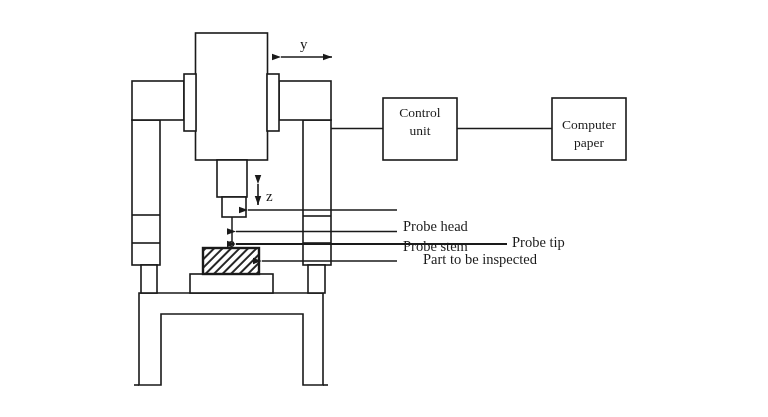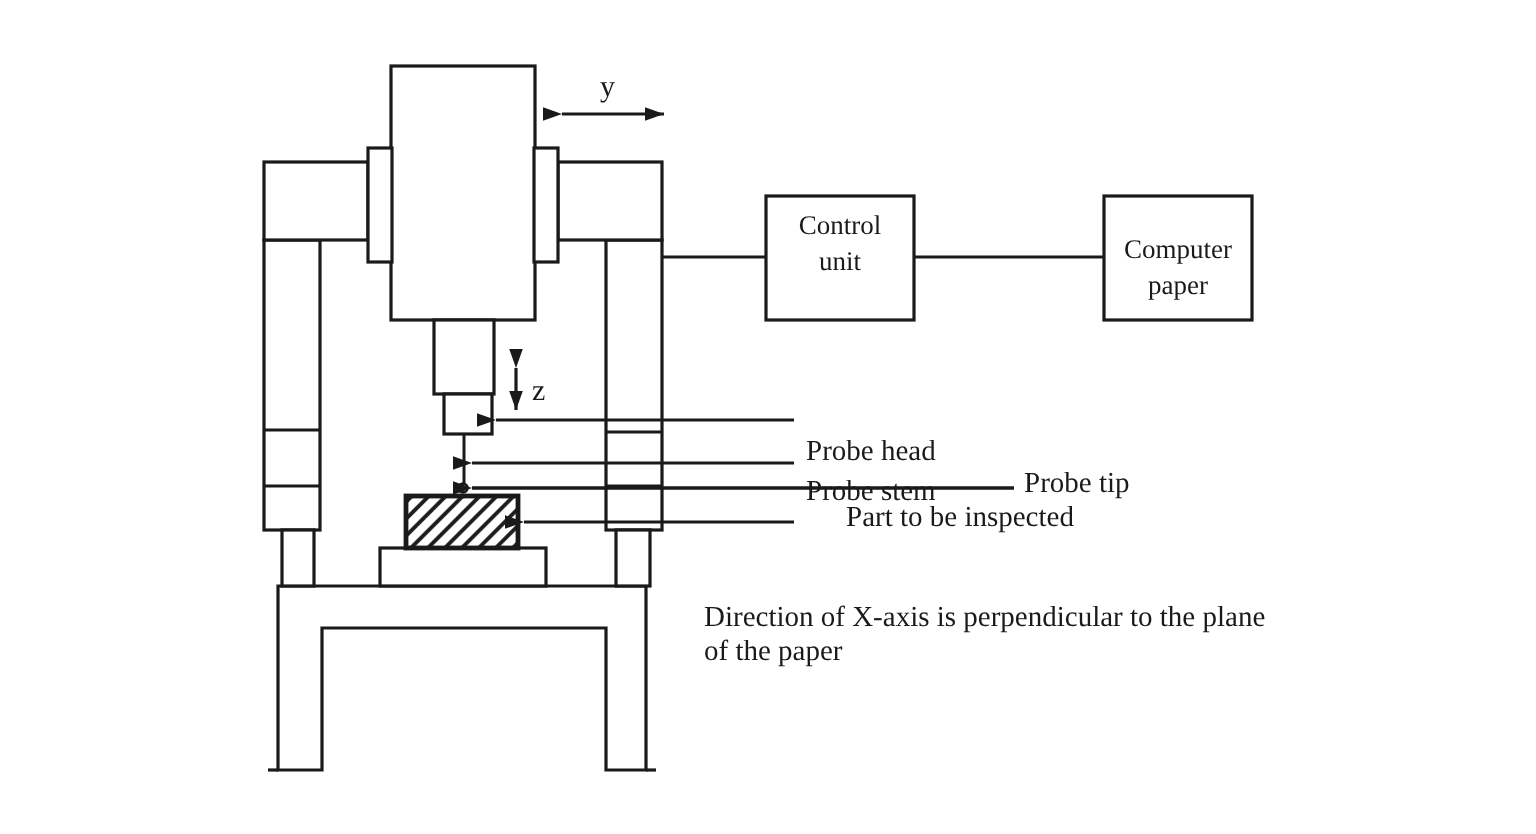--- a/index.html
+++ b/index.html
@@ -107,10 +107,6 @@
     <span>paper</span>
   </div>
 
-  <div class="note">
-    <span>Direction of X-axis is perpendicular to the plane</span>
-    <span>of the paper</span>
-  </div>
 
 </div>
 

